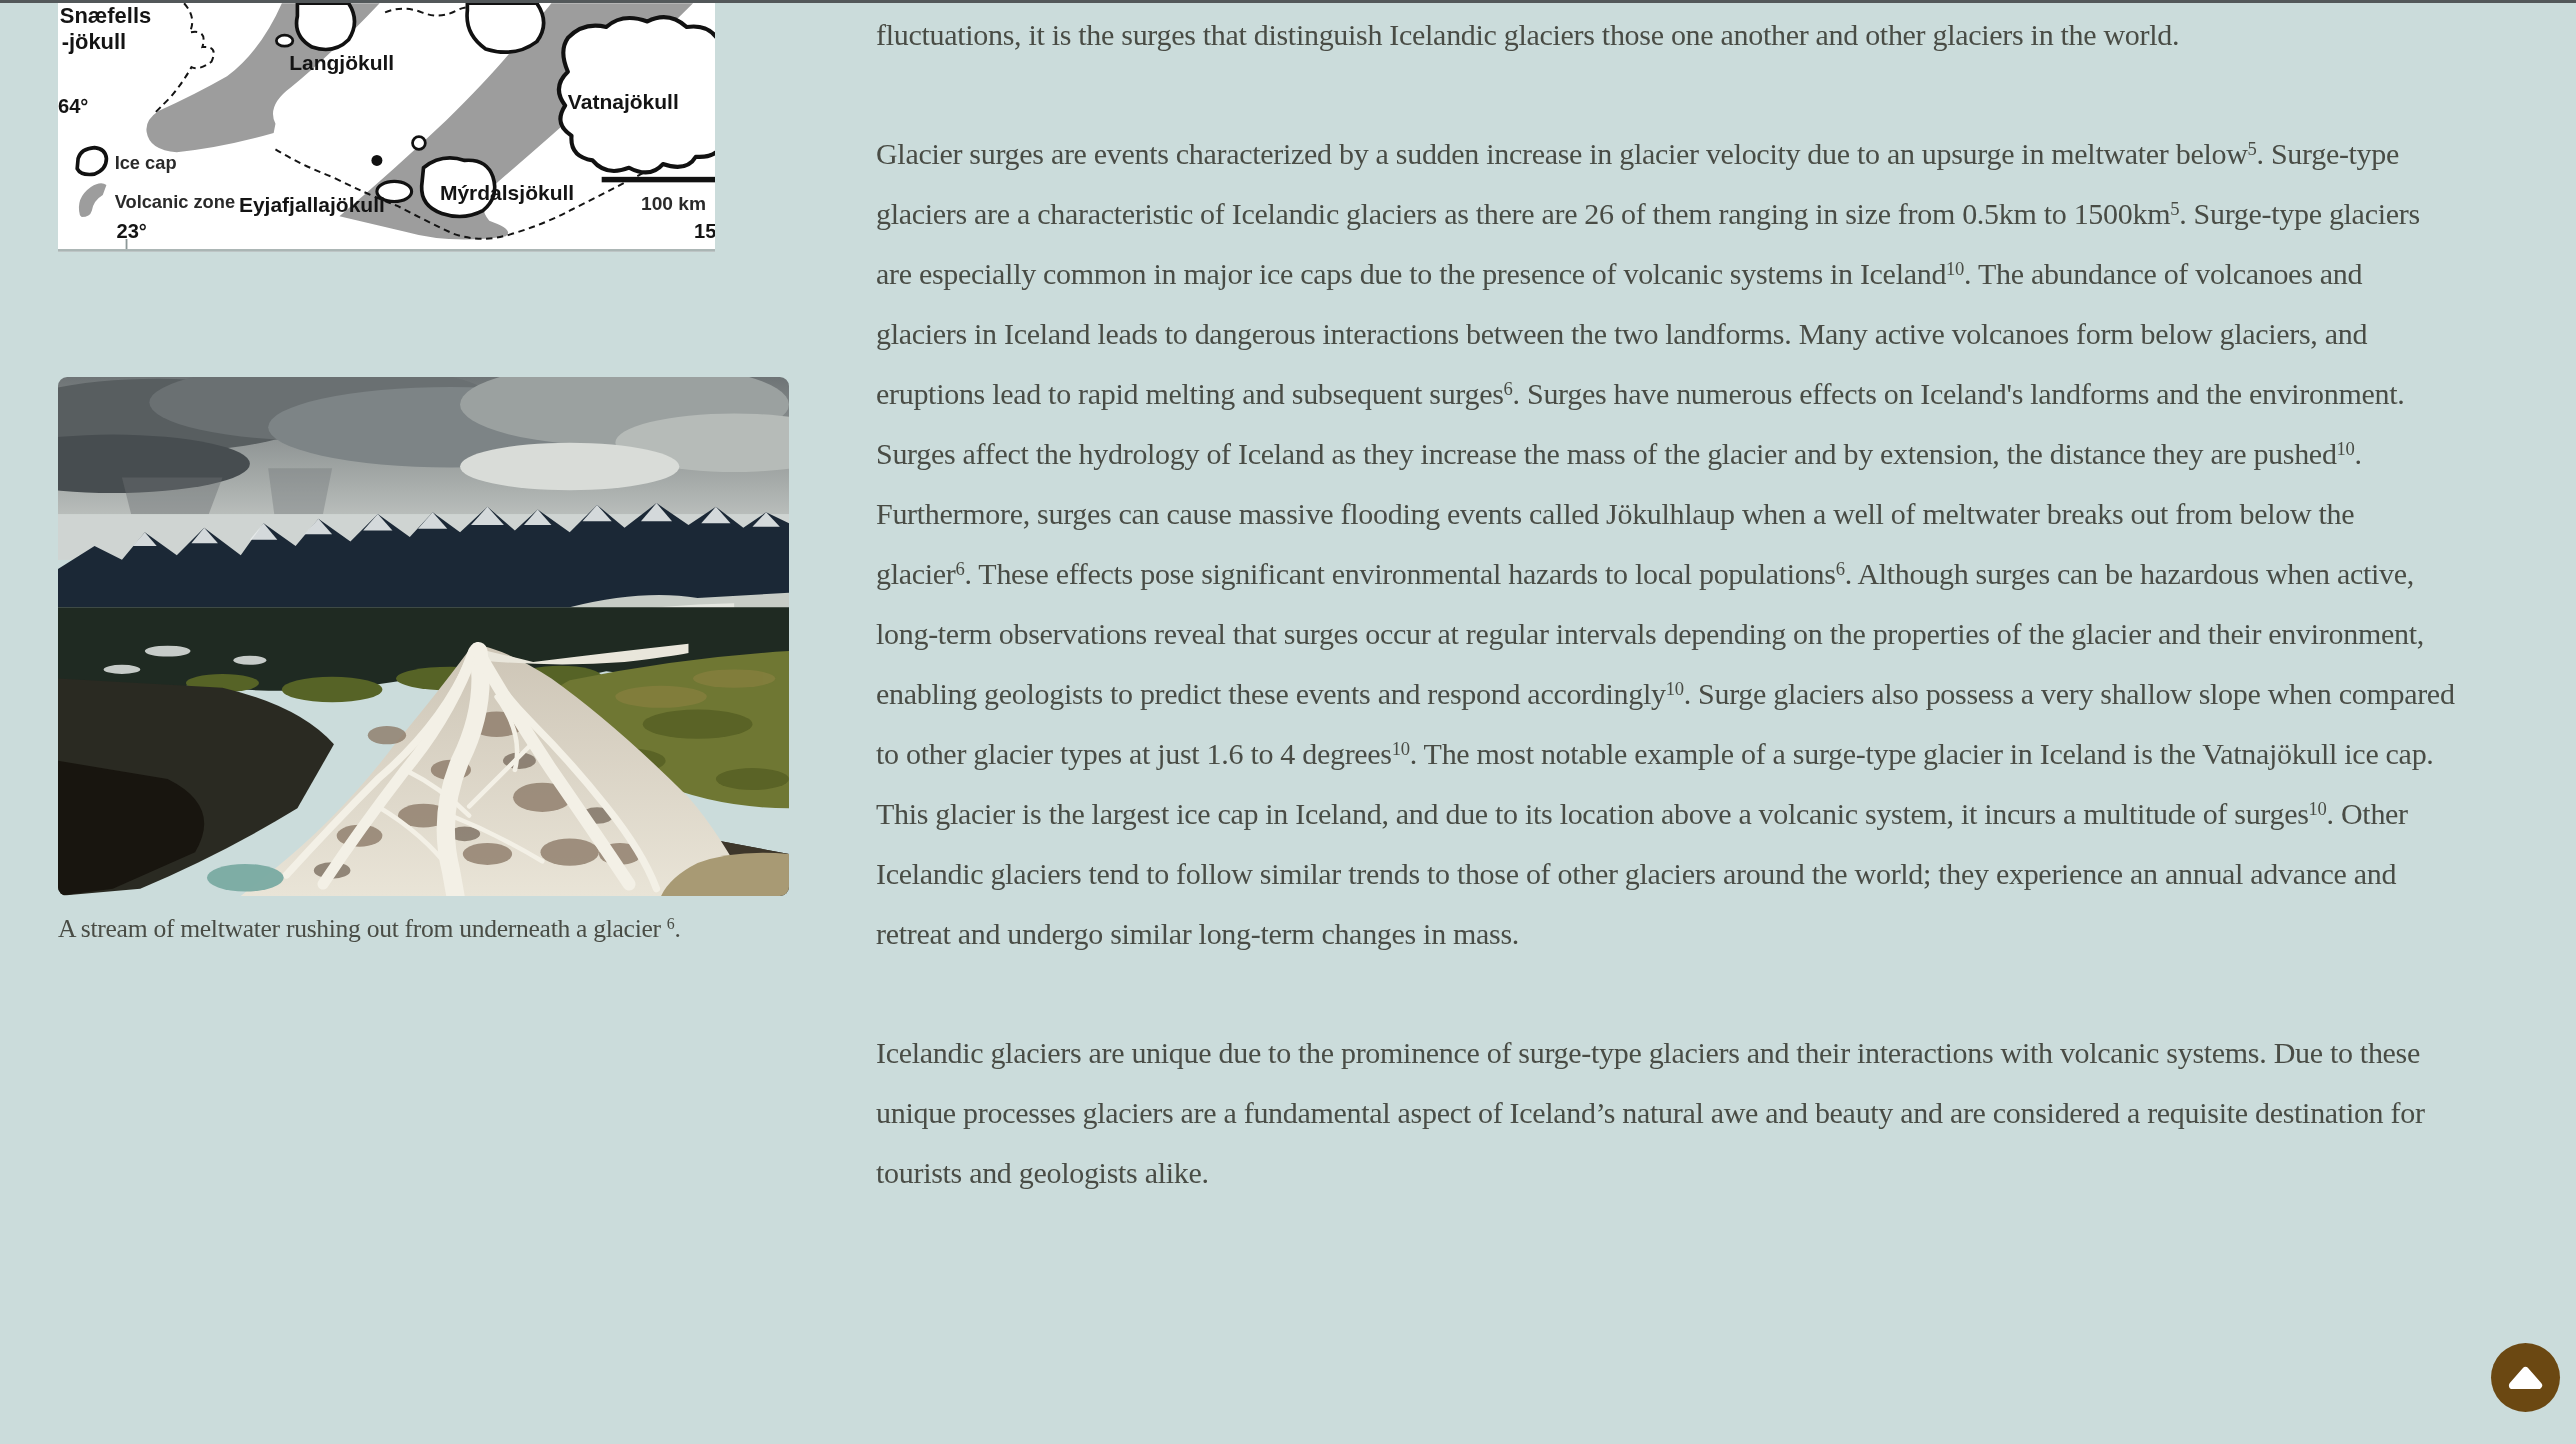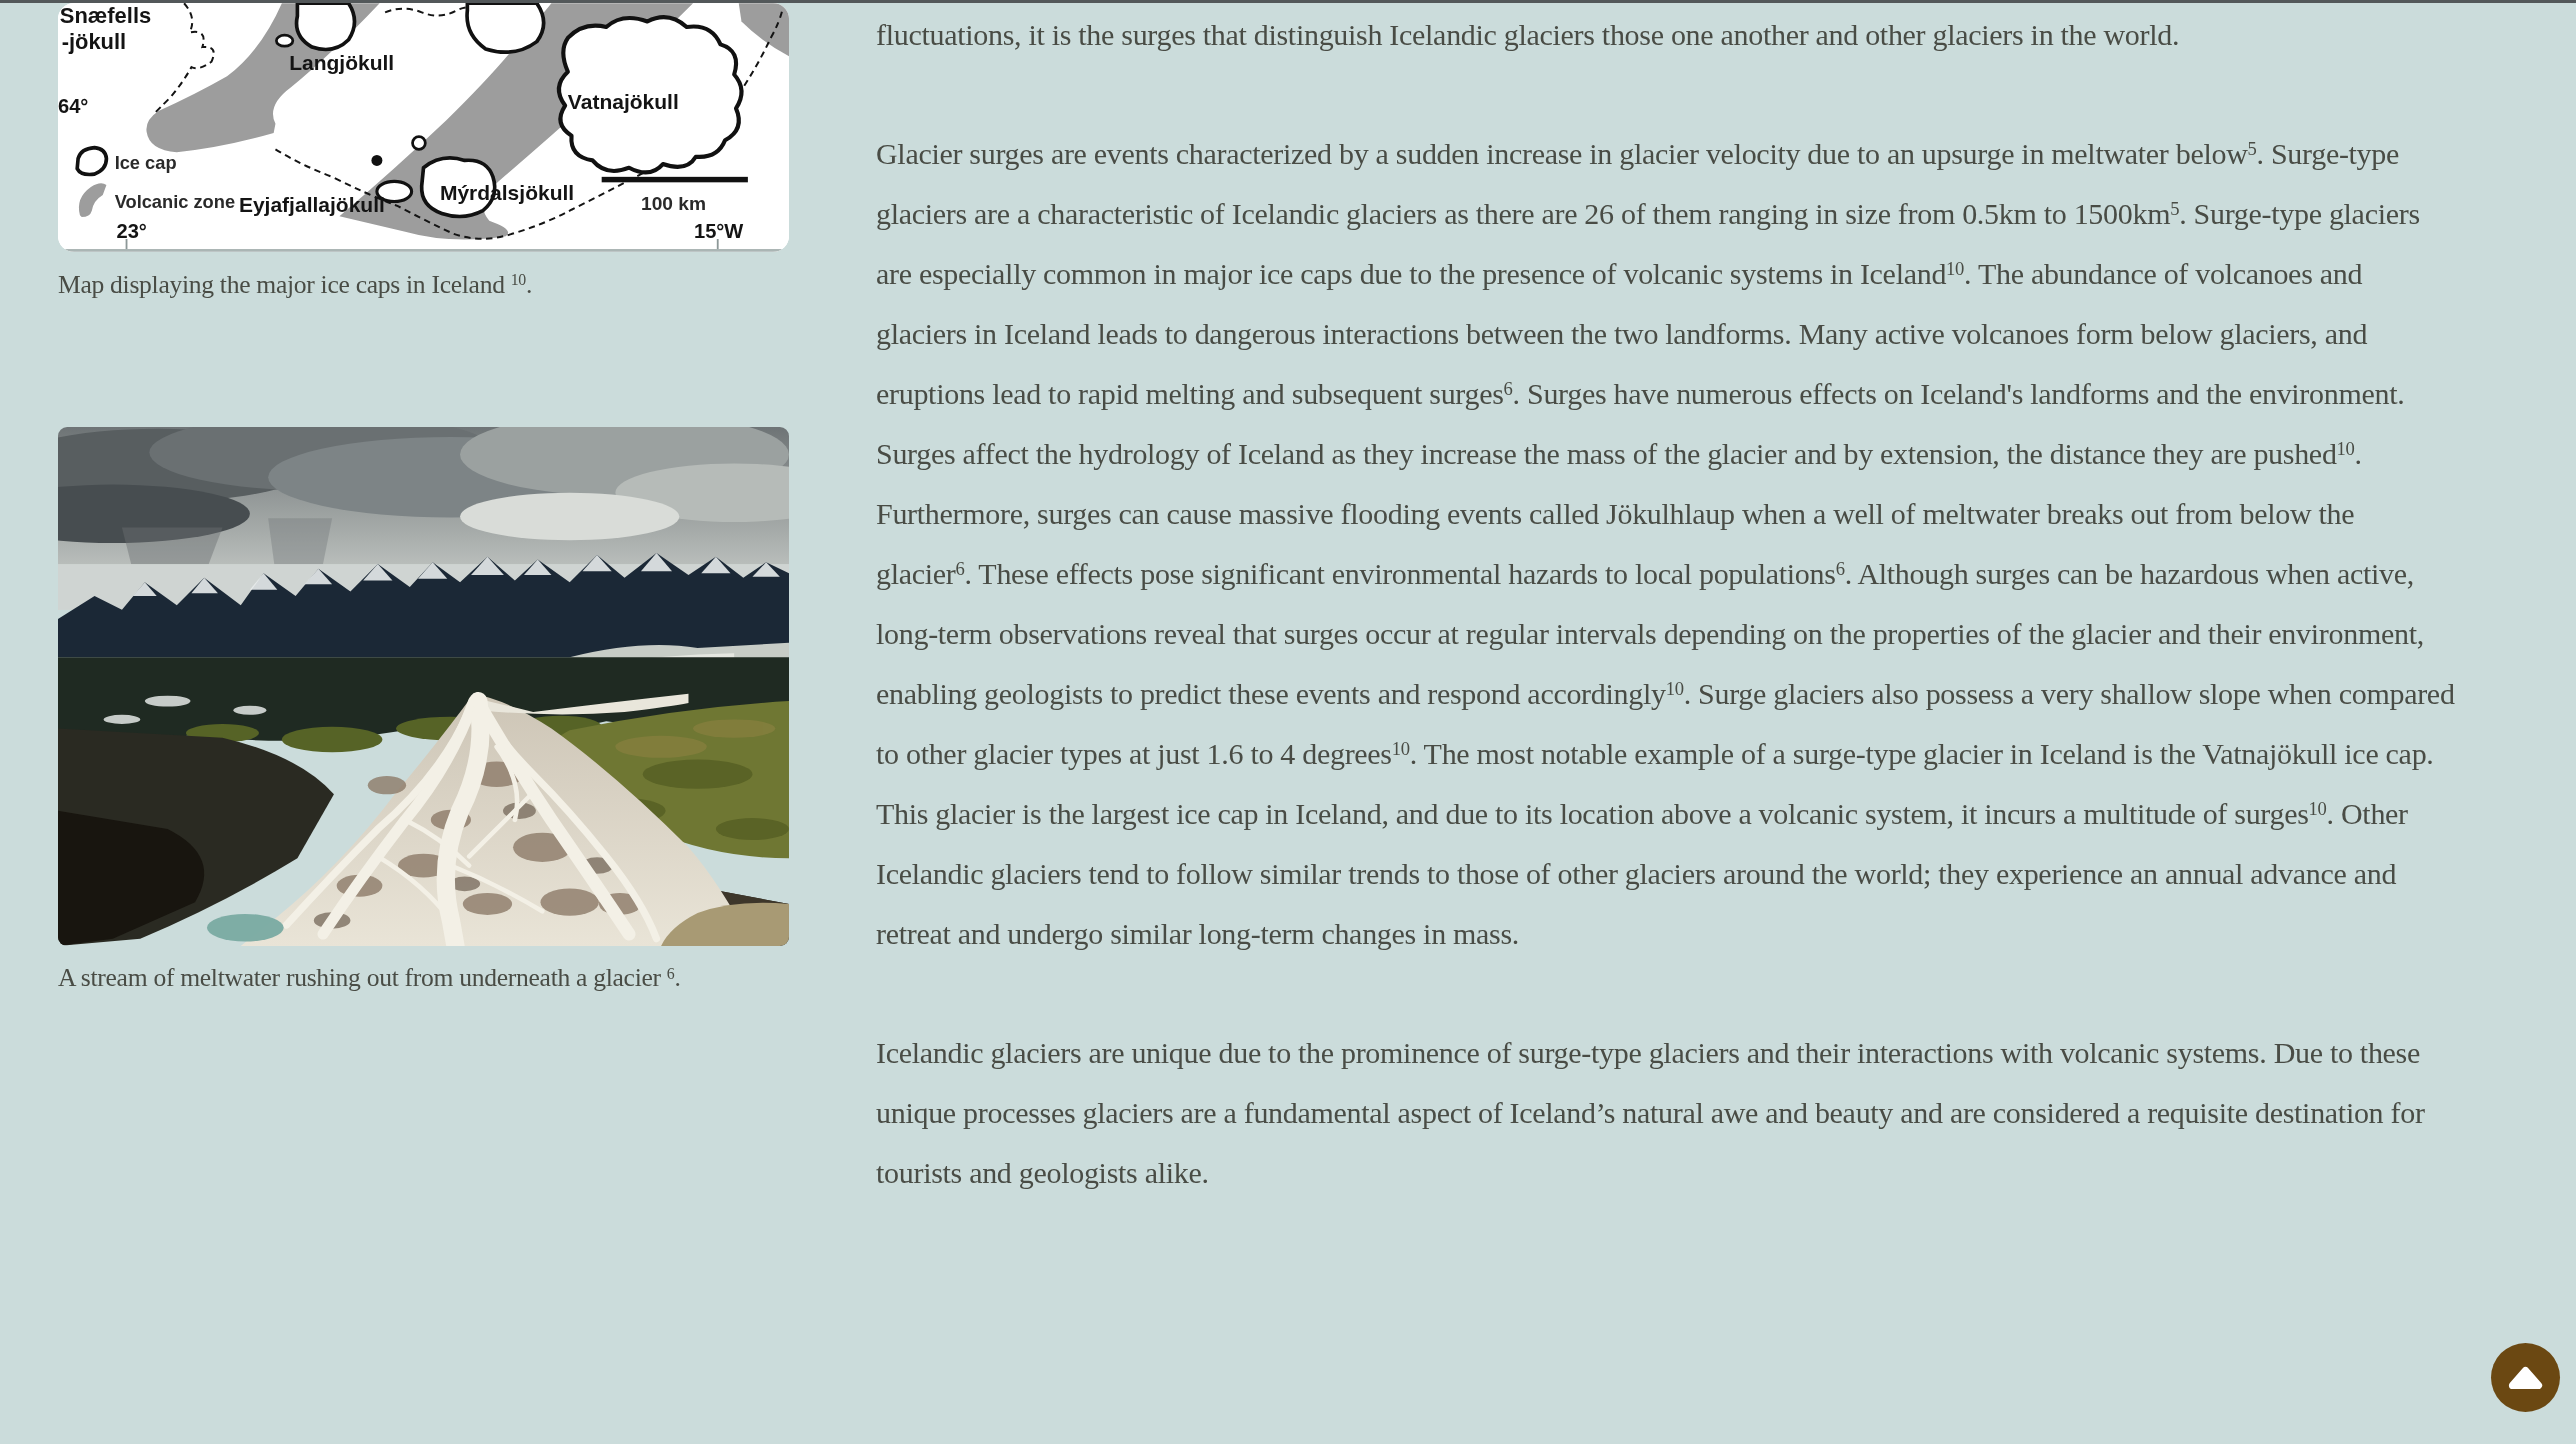--- a/index.html
+++ b/index.html
@@ -19,8 +19,8 @@
 
   figure{margin:0;}
   .map-box{
-    width:731px;height:249px;background:#ffffff;
-    overflow:hidden;position:relative;border-radius:16px;
+    width:657px;height:249px;background:#ffffff;
+    overflow:hidden;position:relative;
   }
   .map-box svg{display:block;}
   figcaption{

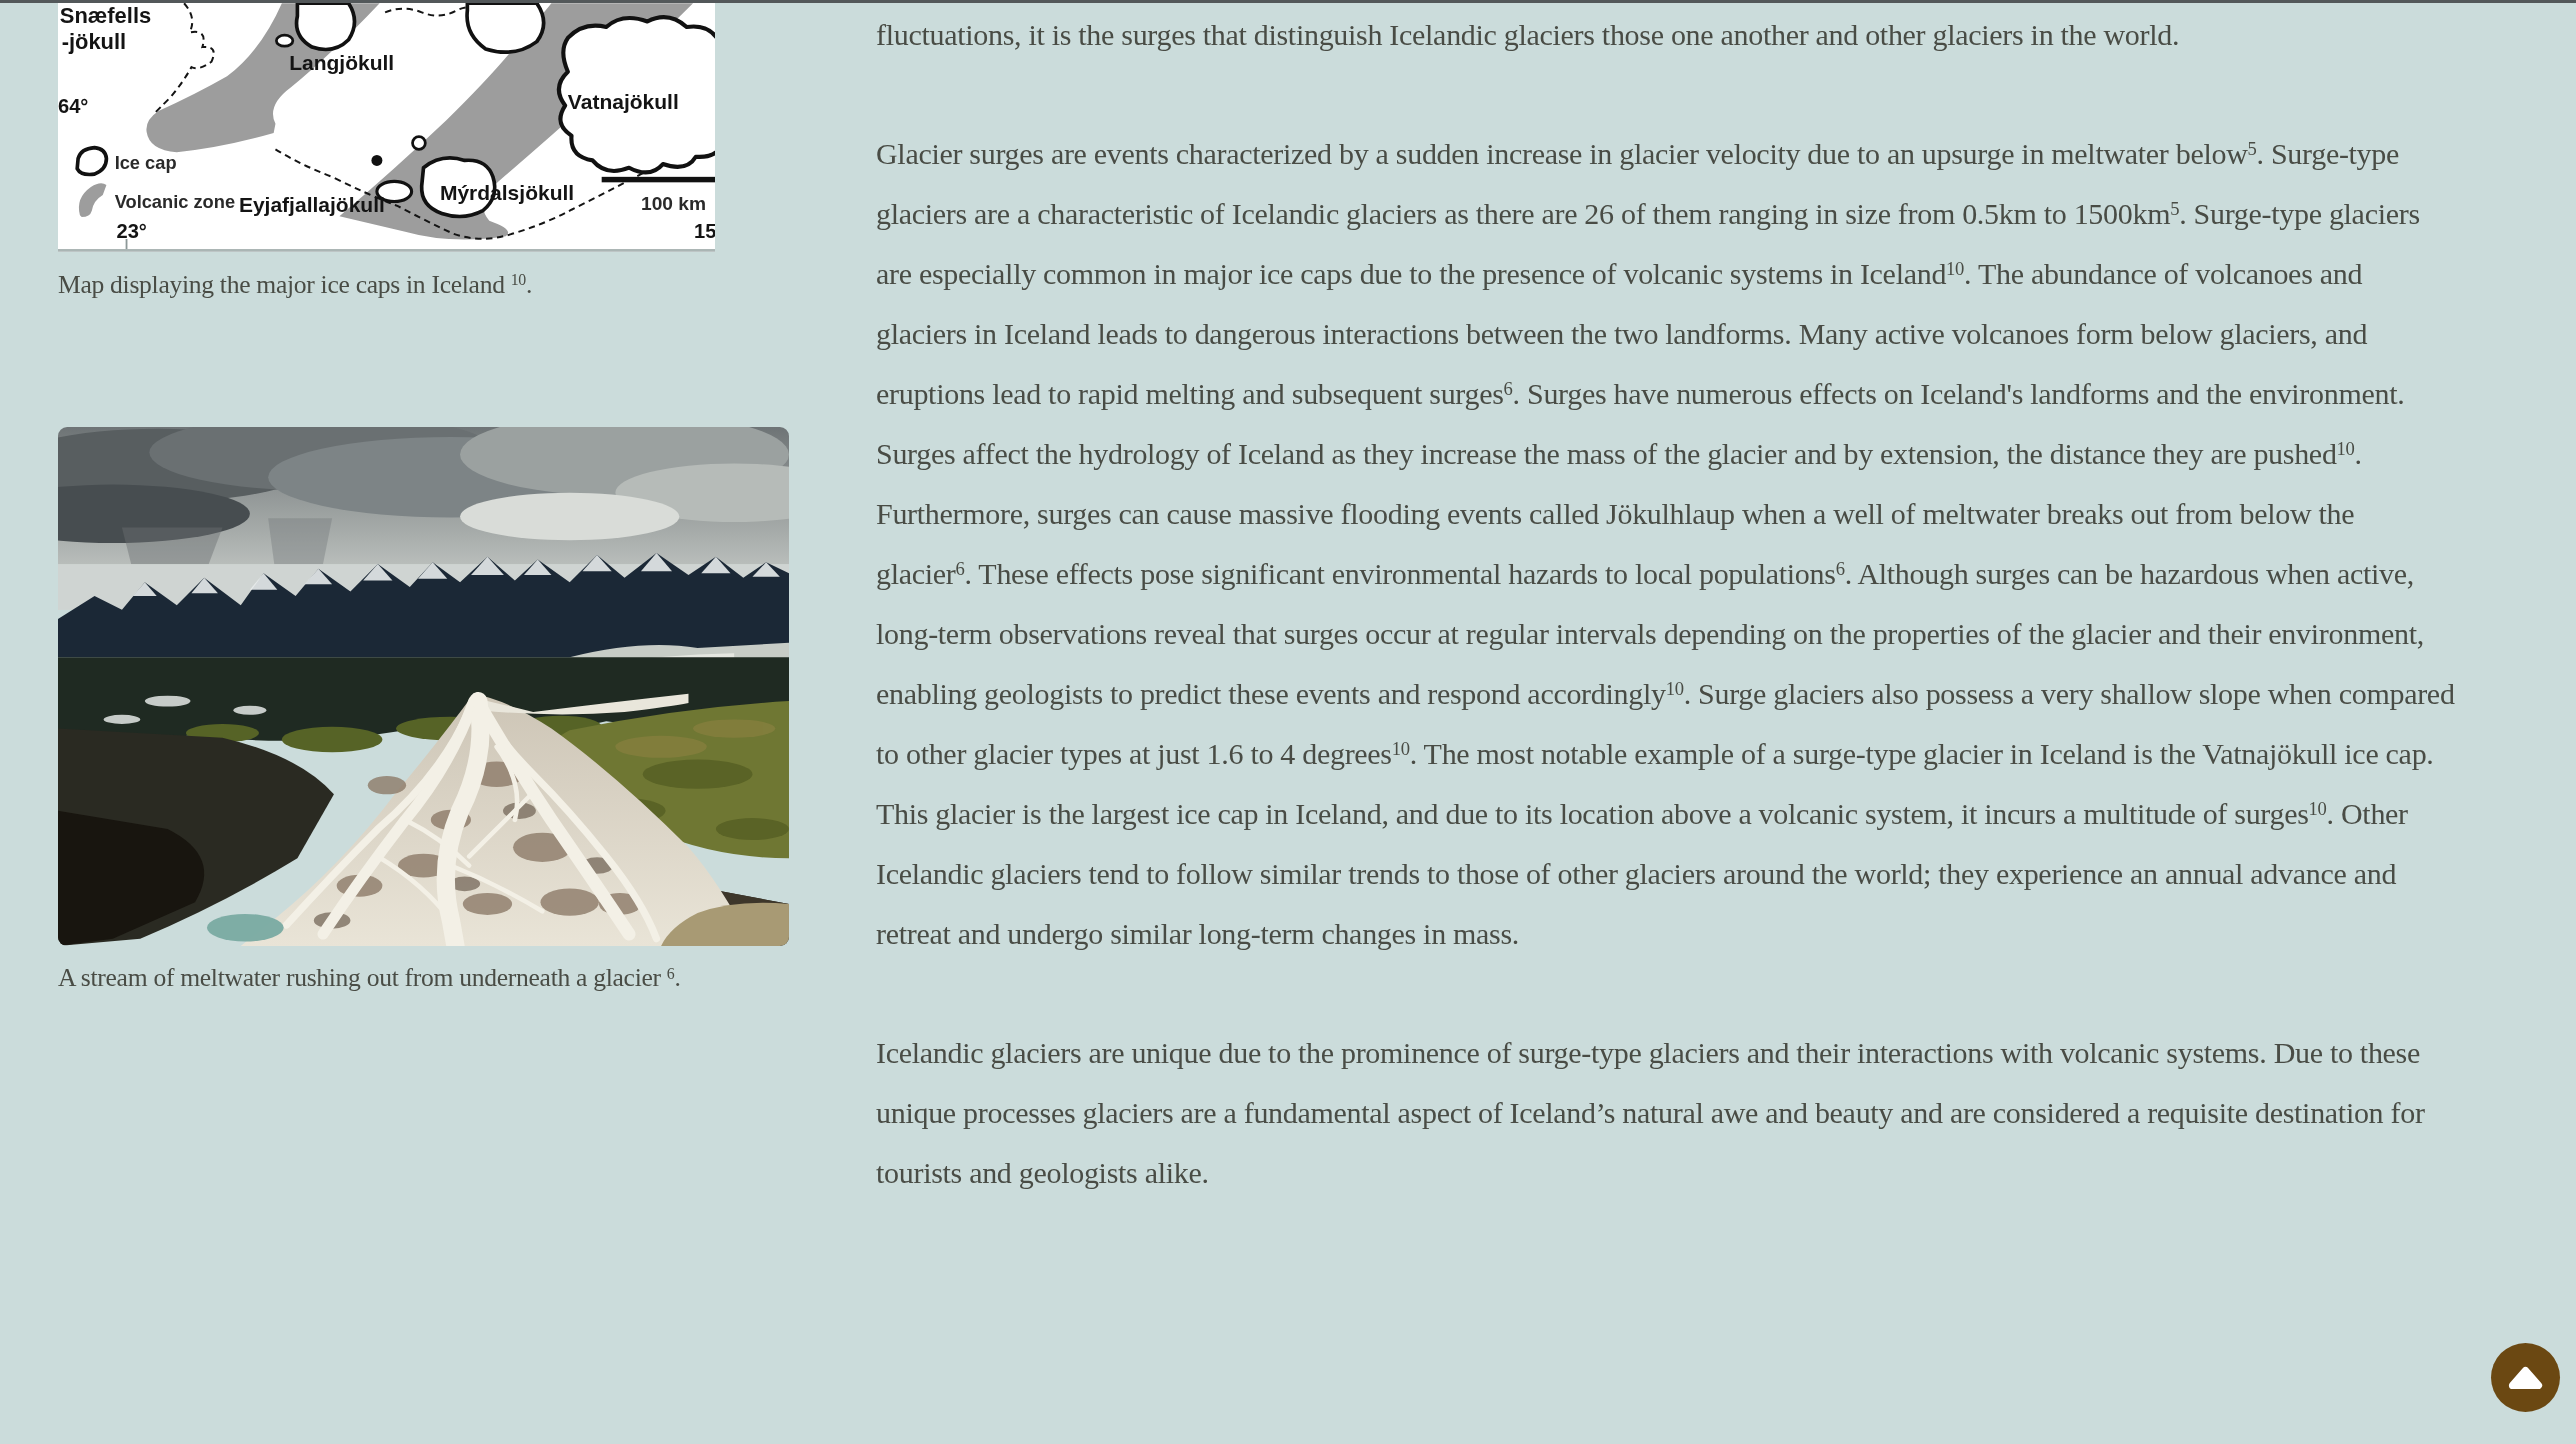--- a/index.html
+++ b/index.html
@@ -120,7 +120,6 @@
           <text class="map-label" x="696" y="257" font-size="22">15°W</text>
         </svg>
       </div>
-      <figcaption>Map displaying the major ice caps in Iceland <sup>10</sup>.</figcaption>
     </figure>
 
     <figure class="photo-figure">

